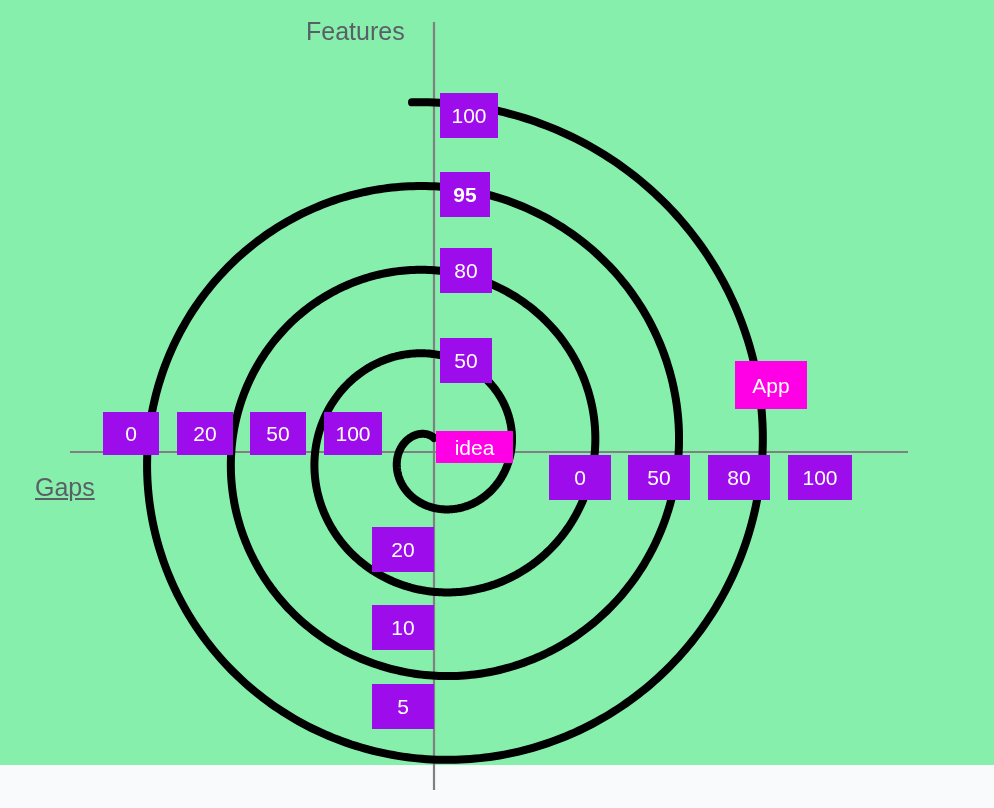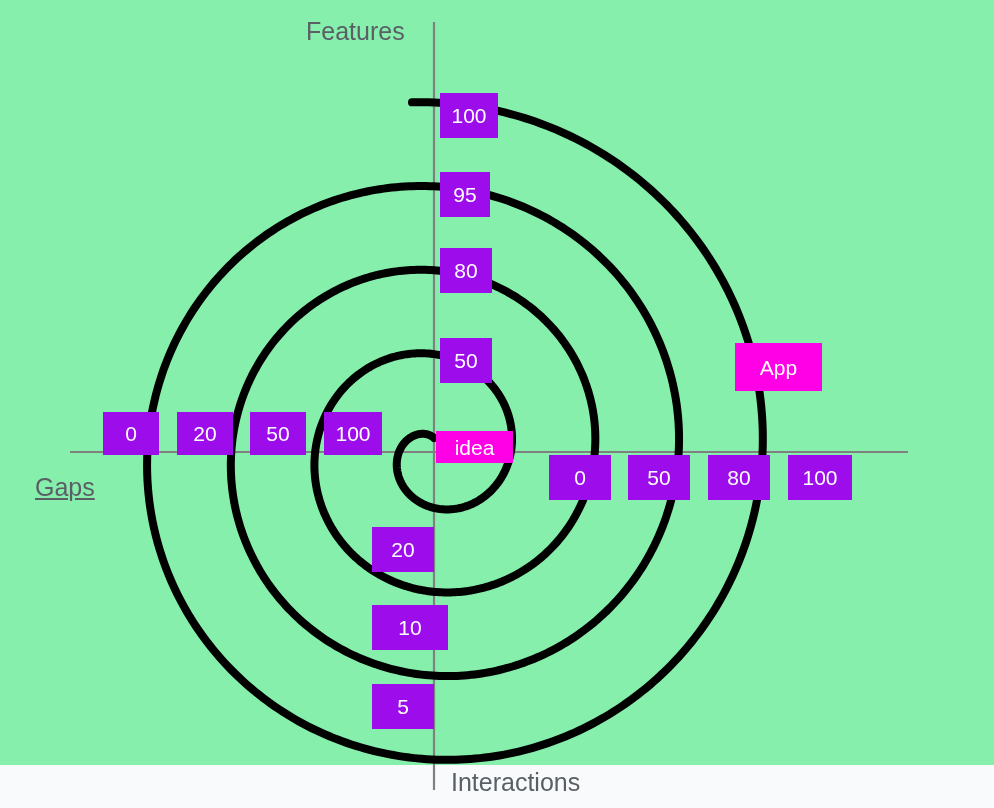--- a/index.html
+++ b/index.html
@@ -80,7 +80,7 @@
 
   <div id="tick-layer">
       <div class="tick-box" style="left: 440px; top: 93px; width: 58px; height: 45px;">100</div>
-      <div class="tick-box" style="left: 440px; top: 172px; width: 50px; height: 45px;">95</div>
+      <div class="tick-box" style="left: 440px; top: 172px; width: 50px; height: 45px; font-weight: bold;">95</div>
       <div class="tick-box" style="left: 440px; top: 248px; width: 52px; height: 45px;">80</div>
       <div class="tick-box" style="left: 440px; top: 338px; width: 52px; height: 45px;">50</div>
       <div class="tick-box accent" style="left: 436px; top: 431px; width: 77px; height: 32px;">idea</div>

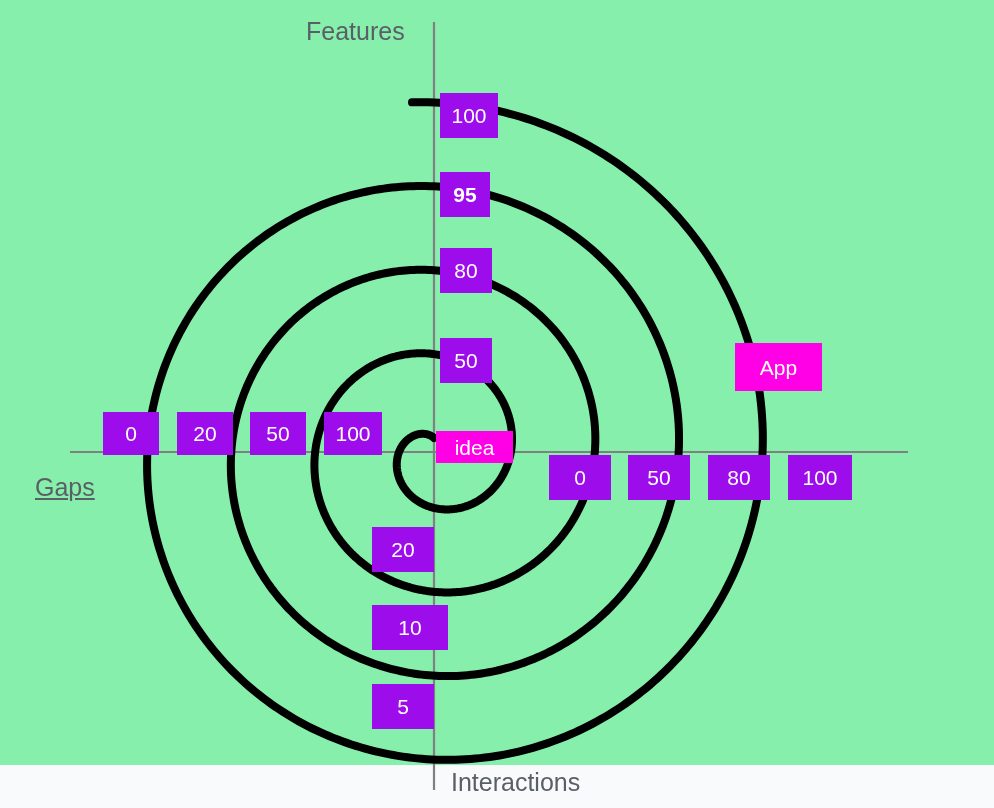--- a/index.html
+++ b/index.html
@@ -95,7 +95,7 @@
       <div class="tick-box" style="left: 628px; top: 455px; width: 62px; height: 45px;">50</div>
       <div class="tick-box" style="left: 708px; top: 455px; width: 62px; height: 45px;">80</div>
       <div class="tick-box" style="left: 788px; top: 455px; width: 64px; height: 45px;">100</div>
-      <div class="tick-box accent" style="left: 735px; top: 343px; width: 87px; height: 48px;">App</div>
+      <div class="tick-box accent" style="left: 735px; top: 361px; width: 72px; height: 48px;">App</div>
     </div>
 
 </div>

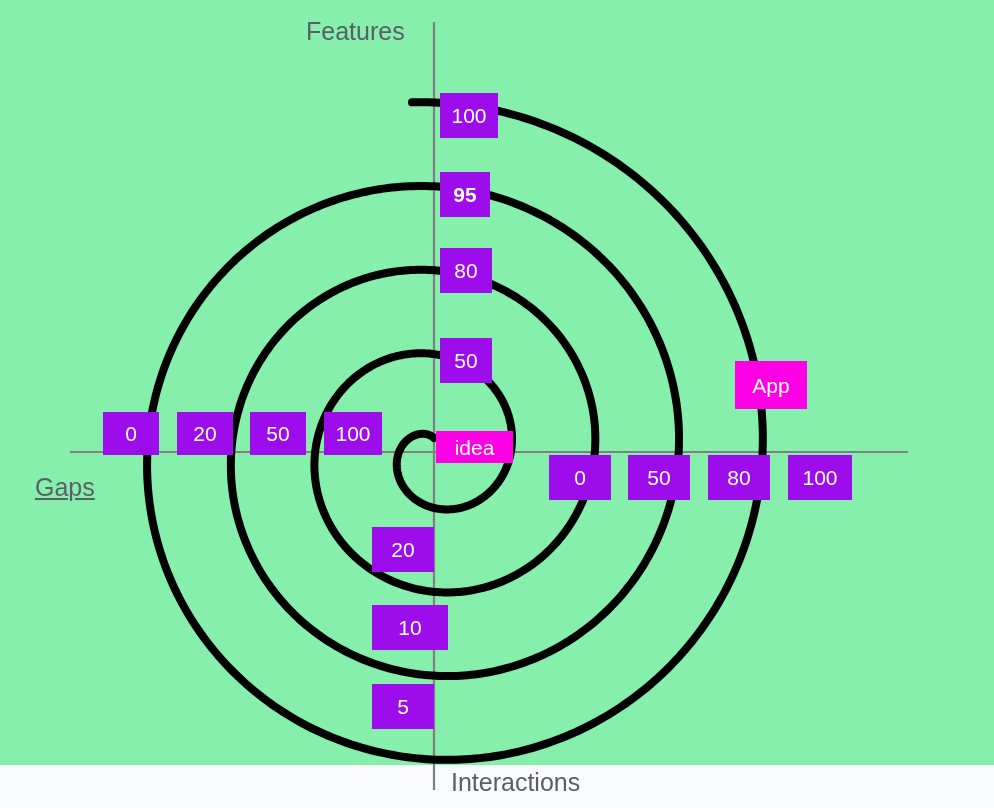--- a/index.html
+++ b/index.html
@@ -85,7 +85,7 @@
       <div class="tick-box" style="left: 440px; top: 338px; width: 52px; height: 45px;">50</div>
       <div class="tick-box accent" style="left: 436px; top: 431px; width: 77px; height: 32px;">idea</div>
       <div class="tick-box" style="left: 372px; top: 527px; width: 62px; height: 45px;">20</div>
-      <div class="tick-box" style="left: 372px; top: 605px; width: 76px; height: 45px;">10</div>
+      <div class="tick-box" style="left: 372px; top: 605px; width: 62px; height: 45px;">10</div>
       <div class="tick-box" style="left: 372px; top: 684px; width: 62px; height: 45px;">5</div>
       <div class="tick-box" style="left: 103px; top: 412px; width: 56px; height: 43px;">0</div>
       <div class="tick-box" style="left: 177px; top: 412px; width: 56px; height: 43px;">20</div>

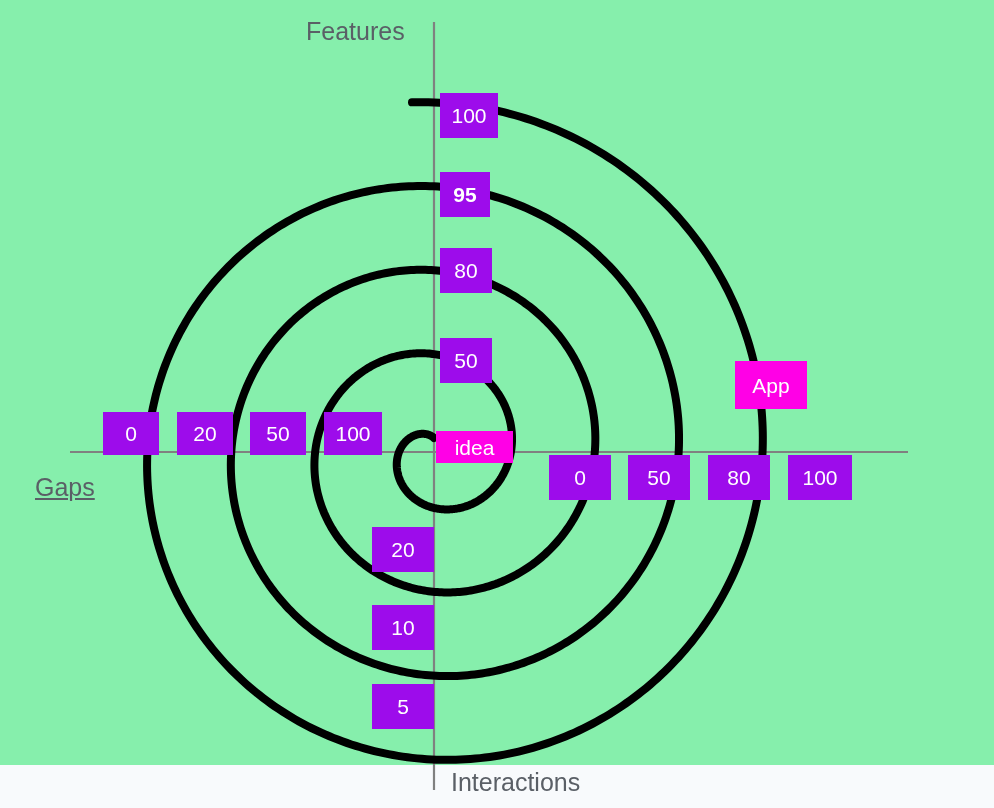--- a/index.html
+++ b/index.html
@@ -76,7 +76,6 @@
 
   <div class="axis-title" id="title-features">Features</div>
   <div class="axis-title" id="title-gaps">Gaps</div>
-  <div class="axis-title" id="title-interactions">Interactions</div>
 
   <div id="tick-layer">
       <div class="tick-box" style="left: 440px; top: 93px; width: 58px; height: 45px;">100</div>

